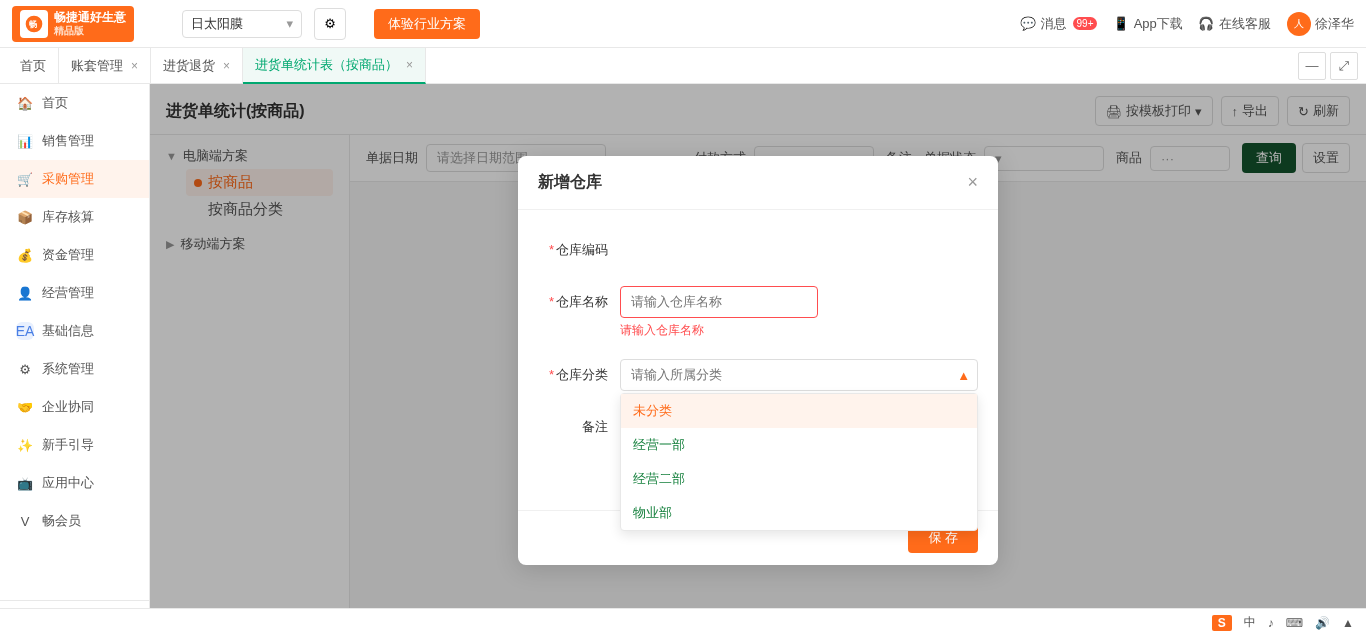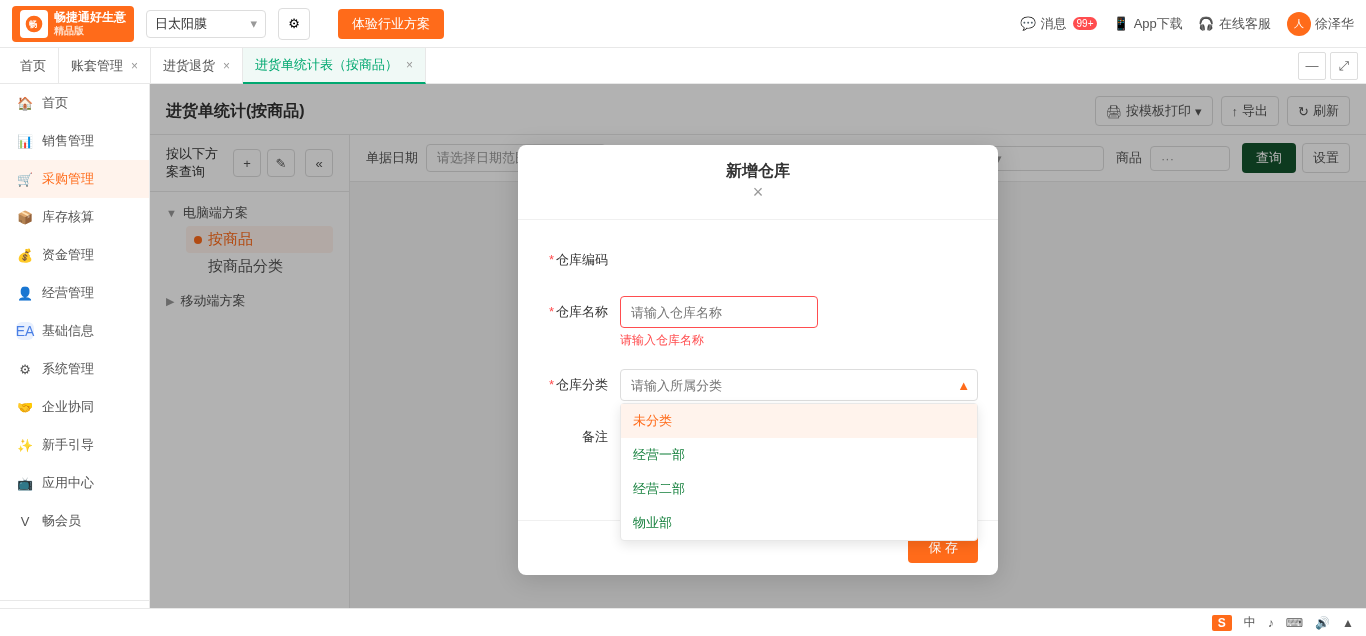--- a/index.html
+++ b/index.html
@@ -21,7 +21,7 @@
     .store-selector {
       display: flex; align-items: center; gap: 10px;
       border: 1px solid #ddd; border-radius: 4px; padding: 4px 8px;
-      background: #fff; min-width: 120px; cursor: pointer;
+      background: #fff; min-width: 120px; cursor: pointer; margin-left: 36px;
     }
     .store-selector span { color: #333; font-size: 13px; }
     .gear-btn {

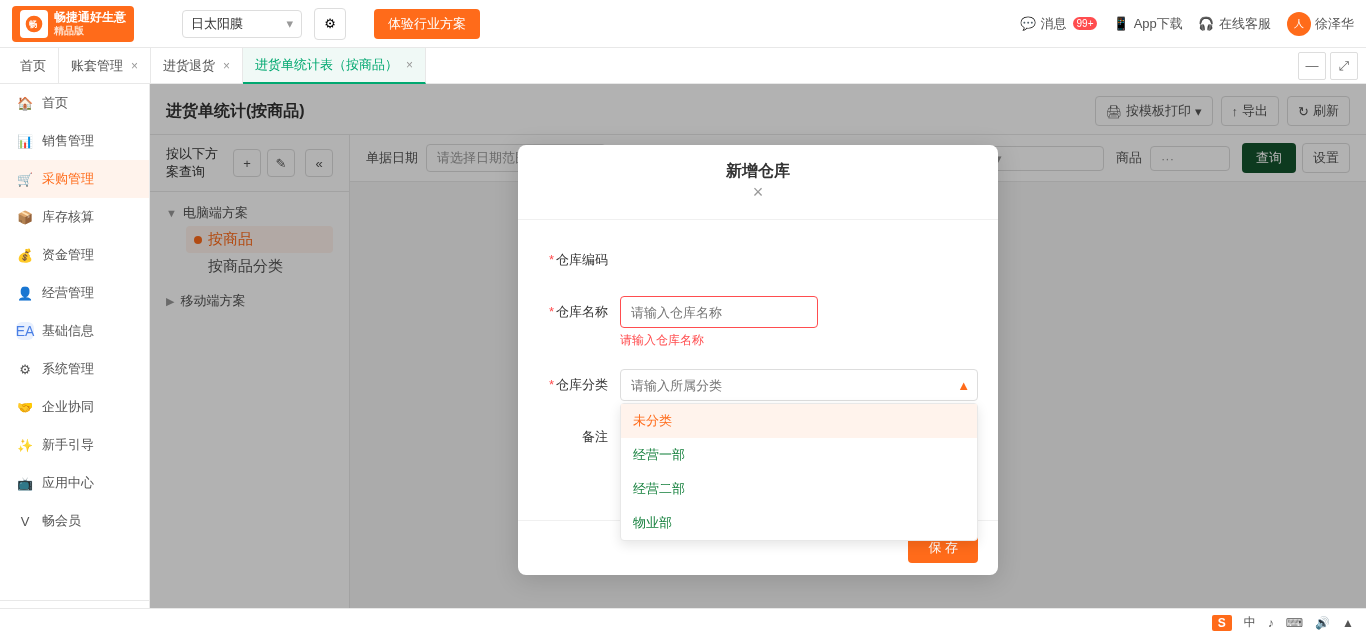--- a/index.html
+++ b/index.html
@@ -368,14 +368,6 @@
     <div style="display:flex;flex:1;overflow:hidden;">
 
       <div style="width:200px;background:#fff;border-right:1px solid #e8e8e8;display:flex;flex-direction:column;overflow:auto;">
-        <div class="filter-bar">
-          <span class="filter-label">按以下方案查询</span>
-          <div class="filter-actions">
-            <div class="filter-btn">+</div>
-            <div class="filter-btn">✎</div>
-            <div class="filter-btn collapse-btn">«</div>
-          </div>
-        </div>
         <div class="scheme-tree">
           <div class="scheme-node">
             <span class="arrow">▼</span>

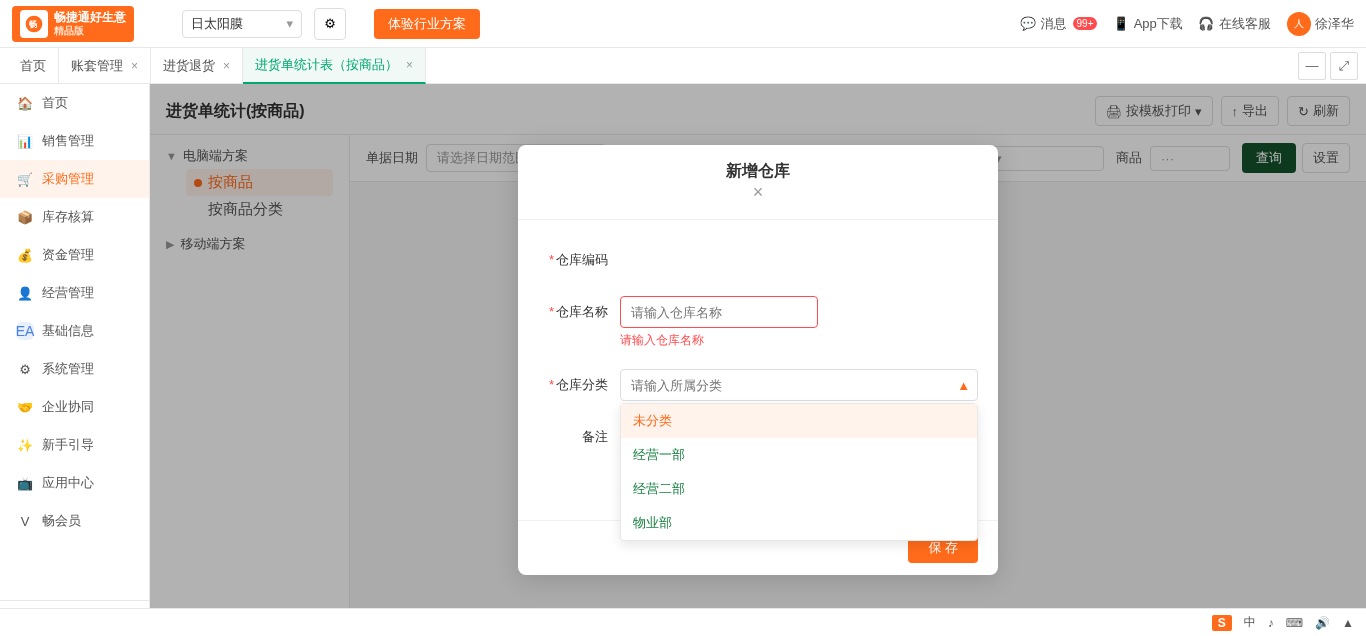--- a/index.html
+++ b/index.html
@@ -150,7 +150,7 @@
     }
     .modal-header {
       display: flex; align-items: center; justify-content: space-between;
-      padding: 16px 20px; border-bottom: 1px solid #f0f0f0; flex-direction: column;
+      padding: 16px 20px; border-bottom: 1px solid #f0f0f0;
     }
     .modal-title { font-size: 16px; font-weight: bold; color: #333; }
     .modal-close { cursor: pointer; color: #999; font-size: 18px; }

